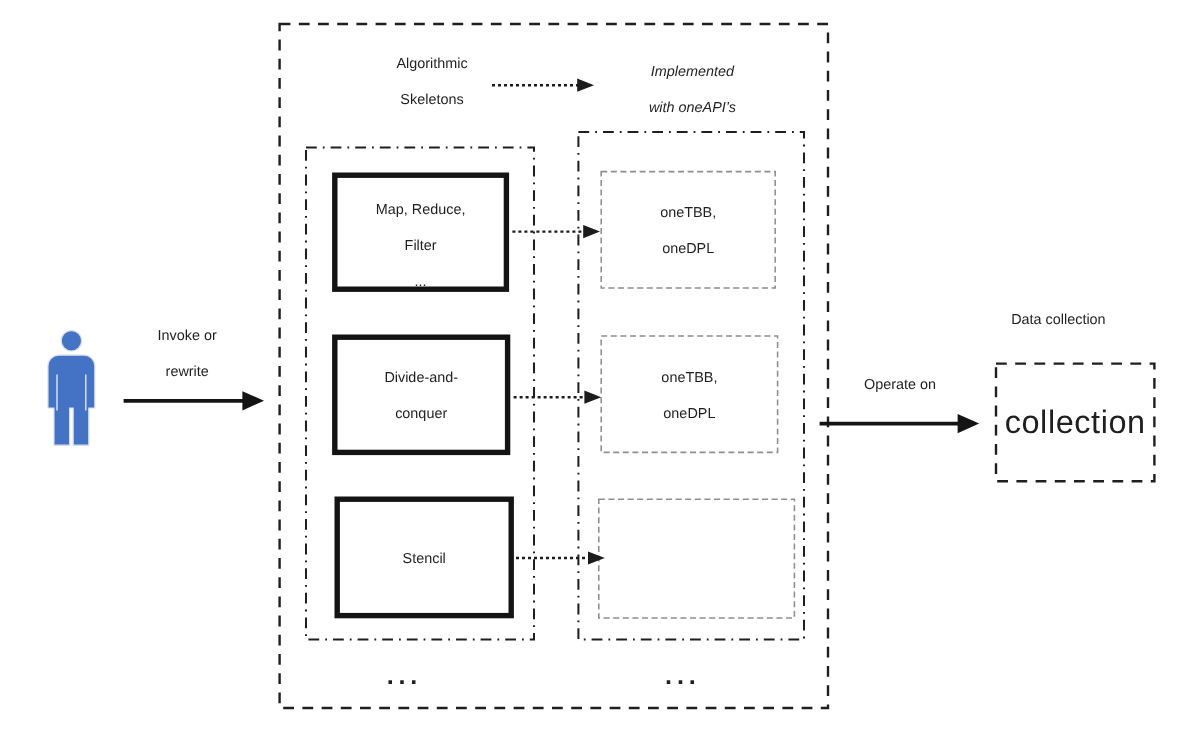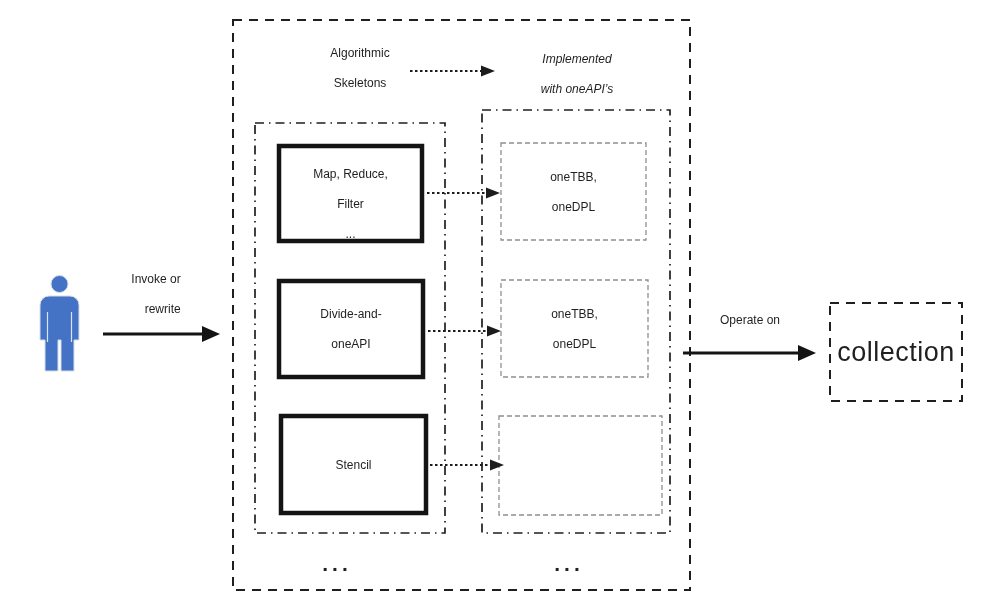--- a/index.html
+++ b/index.html
@@ -90,6 +90,7 @@
 
   <div class="txt" style="left:688px;top:306px;width:124px;height:28px;">Operate on</div>
 
+  <div class="txt" style="left:796px;top:252px;width:172px;height:28px;">Data collection</div>
 
   <div class="txt collection-label" style="left:830px;top:303px;width:132px;height:98px;">collection</div>
 

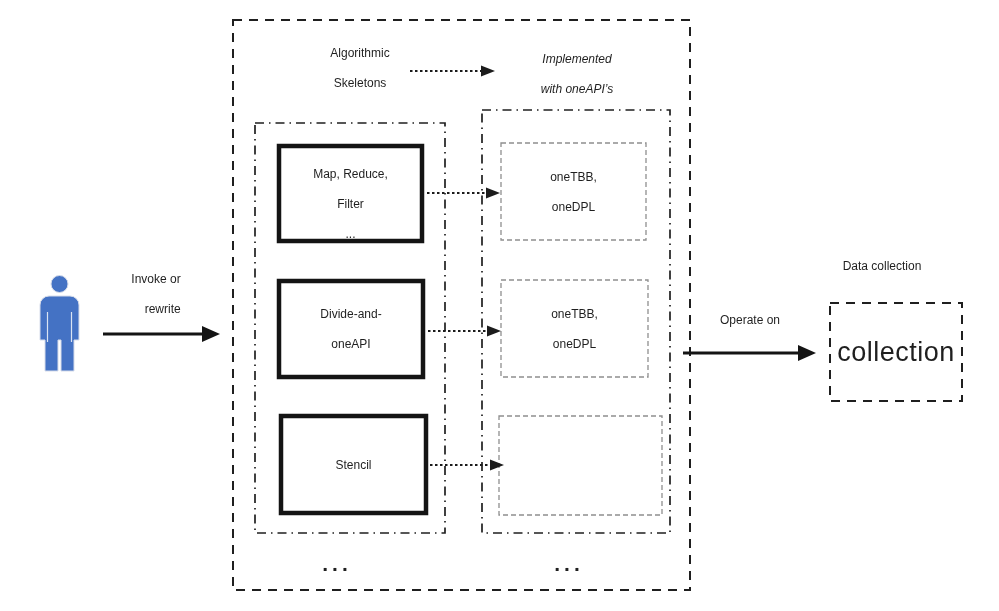--- a/index.html
+++ b/index.html
@@ -64,7 +64,7 @@
     </g>
   </svg>
 
-  <div class="txt" style="left:100px;top:264px;width:112px;height:60px;text-align:right;">Invoke or
+  <div class="txt" style="left:100px;top:264px;width:112px;height:60px;">Invoke or
 rewrite</div>
 
   <div class="txt" style="left:280px;top:37px;width:160px;height:62px;">Algorithmic

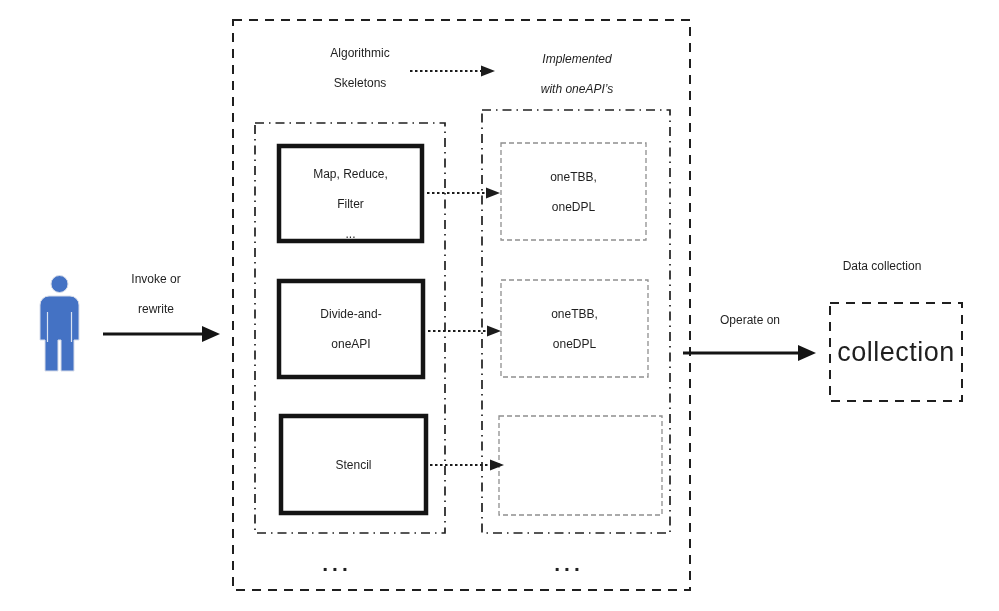--- a/index.html
+++ b/index.html
@@ -77,7 +77,7 @@
 Filter
 ...</div>
   <div class="txt" style="left:279px;top:281px;width:144px;height:96px;">Divide-and-
-oneAPI</div>
+conquer</div>
   <div class="txt" style="left:281px;top:416px;width:145px;height:97px;text-align:right;">Stencil</div>
 
   <div class="txt" style="left:501px;top:143px;width:145px;height:97px;">oneTBB,

